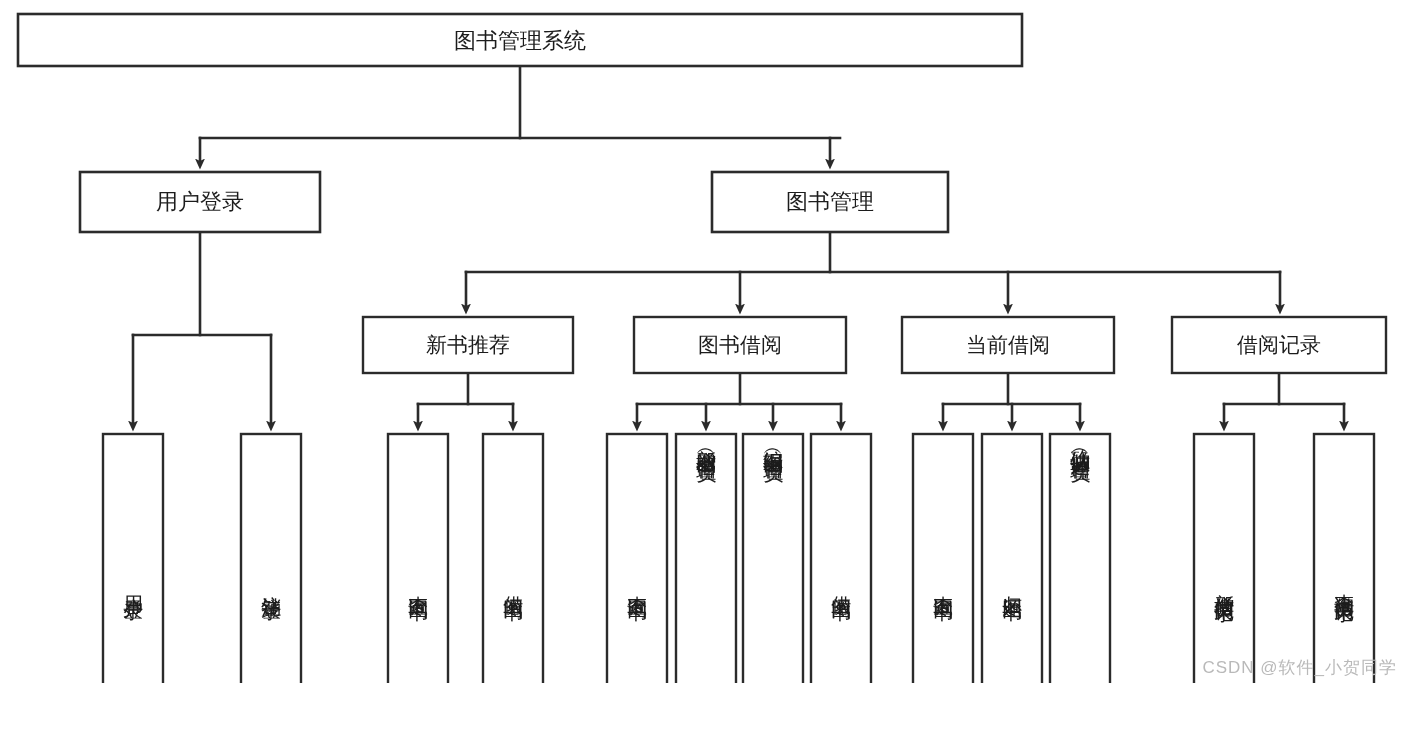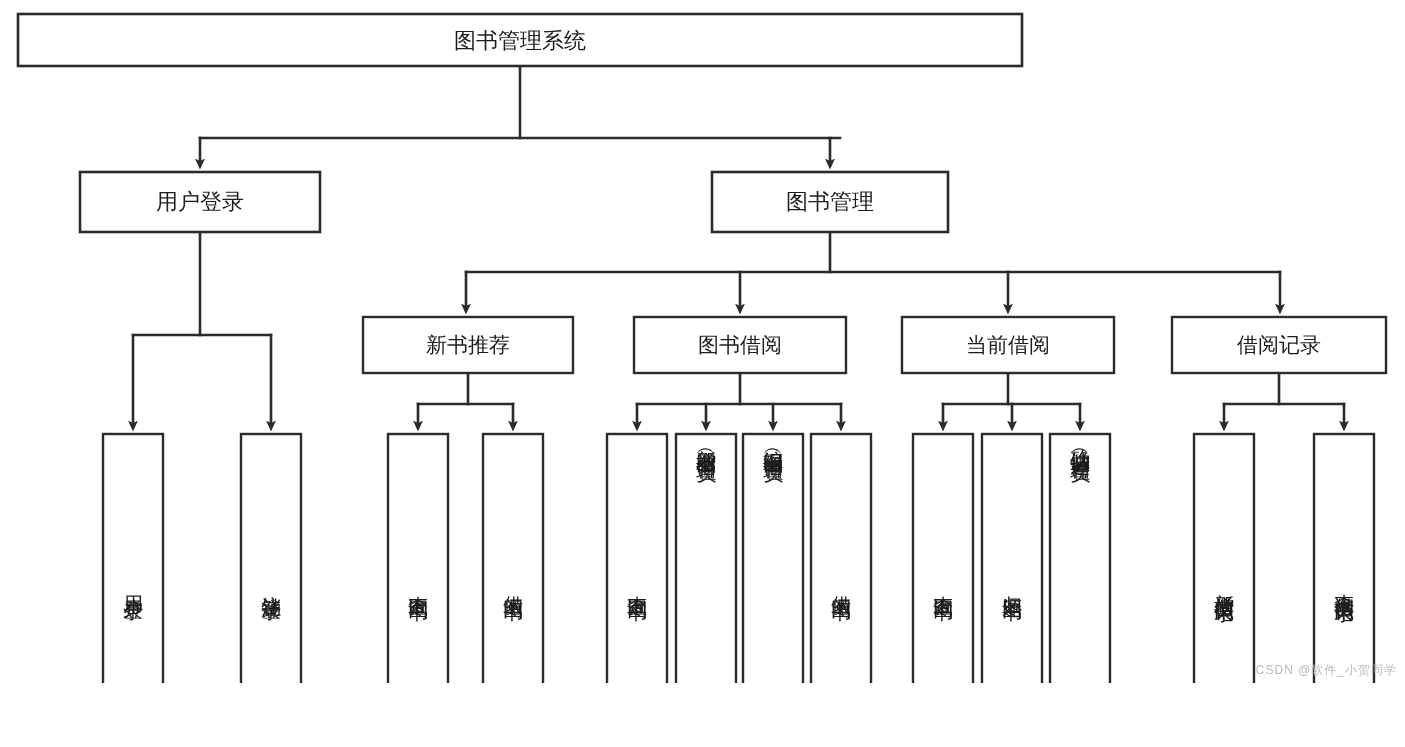--- a/index.html
+++ b/index.html
@@ -78,7 +78,7 @@
     right: 8px;
     bottom: 4px;
     font-family: "Liberation Sans", "DejaVu Sans", sans-serif;
-    font-size: 12px;
+    font-size: 17px;
     color: #b9b9b9;
     letter-spacing: 1px;
     white-space: nowrap;

